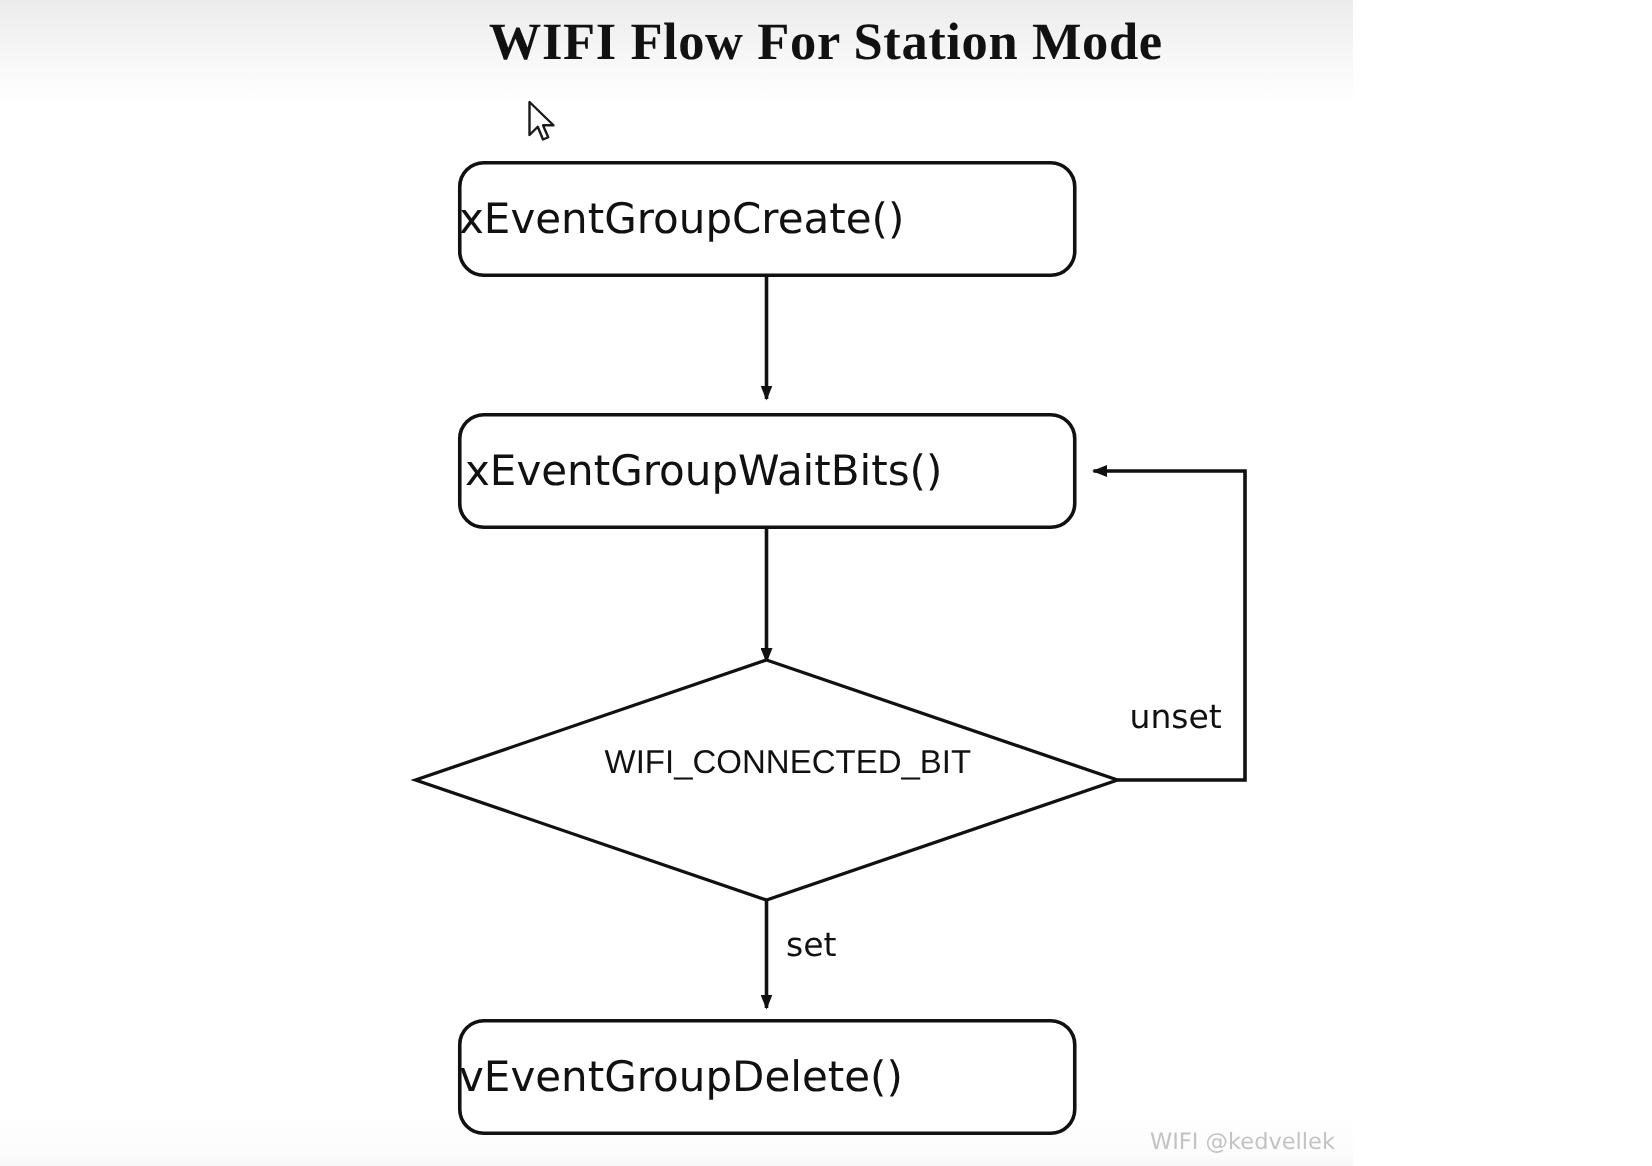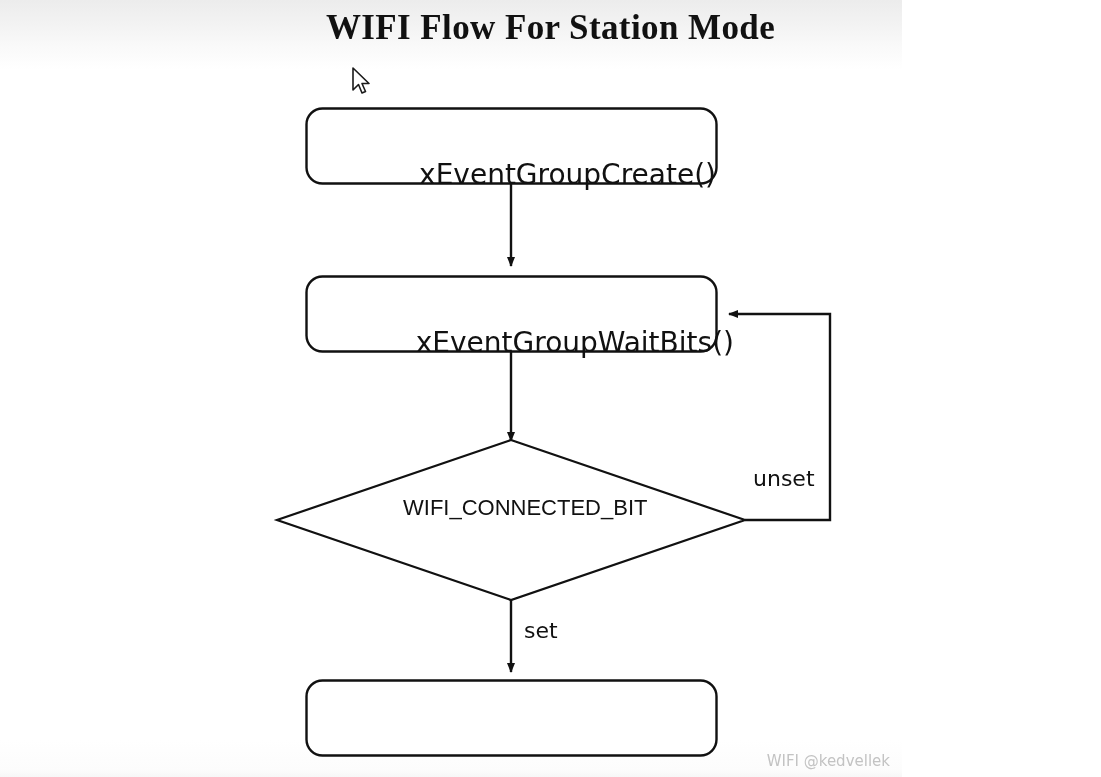--- a/index.html
+++ b/index.html
@@ -60,8 +60,7 @@
     font-family: "DejaVu Sans", sans-serif;
     color: #111111;
     white-space: nowrap;
-    text-align: right;
-    margin-top: 29px;
+    text-align: left;
   }
   .box-label {
     font-size: 28px;

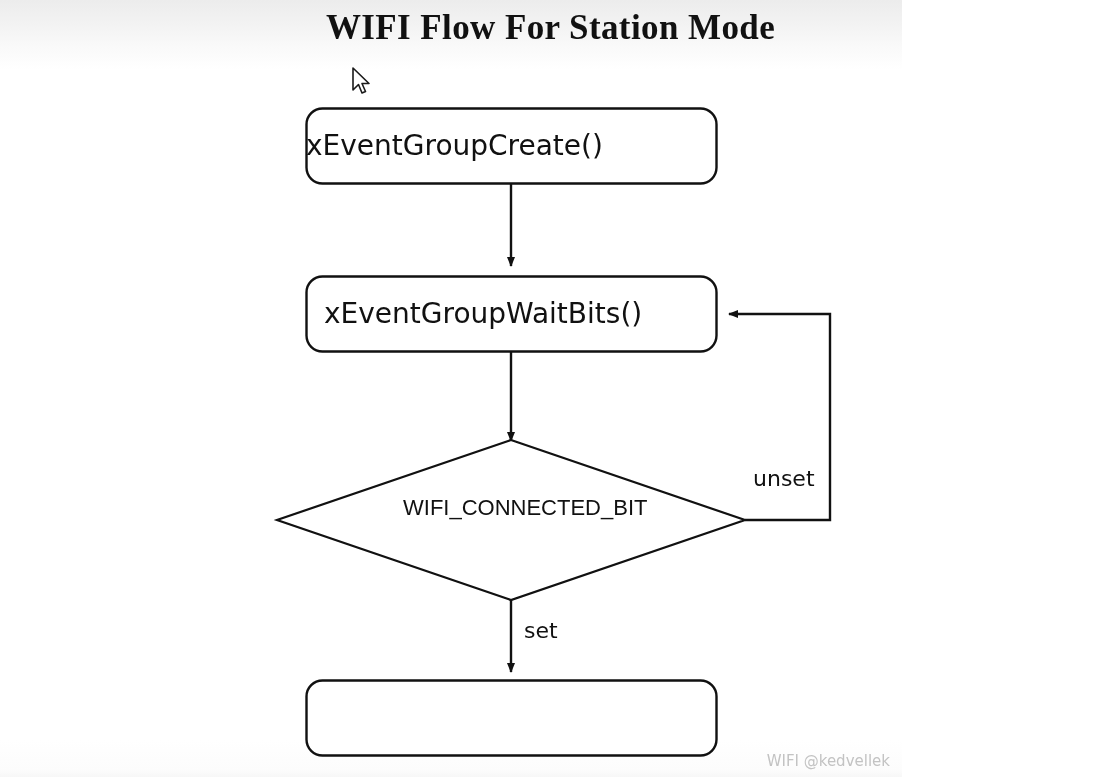--- a/index.html
+++ b/index.html
@@ -153,7 +153,7 @@
 
   <div class="node-label box-label" style="left:306px; top:132px;">xEventGroupCreate()</div>
 
-  <div class="node-label box-label" style="left:324px; top:300px;">xEventGroupWaitBits()</div>
+  <div class="node-label box-label" style="left:310px; top:300px;">xEventGroupWaitBits()</div>
 
   <div class="diamond-text" style="left:403px; top:493px;">WIFI_CONNECTED_BIT</div>
 

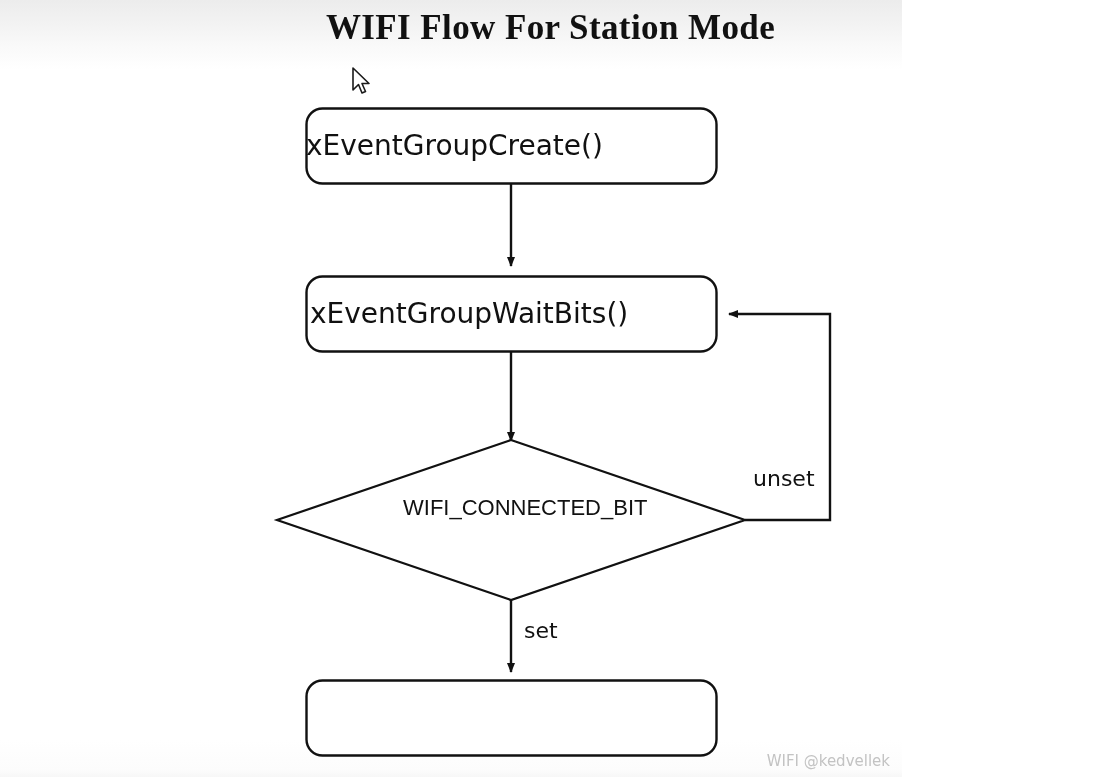--- a/index.html
+++ b/index.html
@@ -158,6 +158,7 @@
   <div class="diamond-text" style="left:403px; top:493px;">WIFI_CONNECTED_BIT</div>
 
 
+  <div class="node-label box-label" style="left:306px; top:704px;">vEventGroupDelete()</div>
 
 
   <div class="edge-label" id="edge-label-unset">unset</div>

